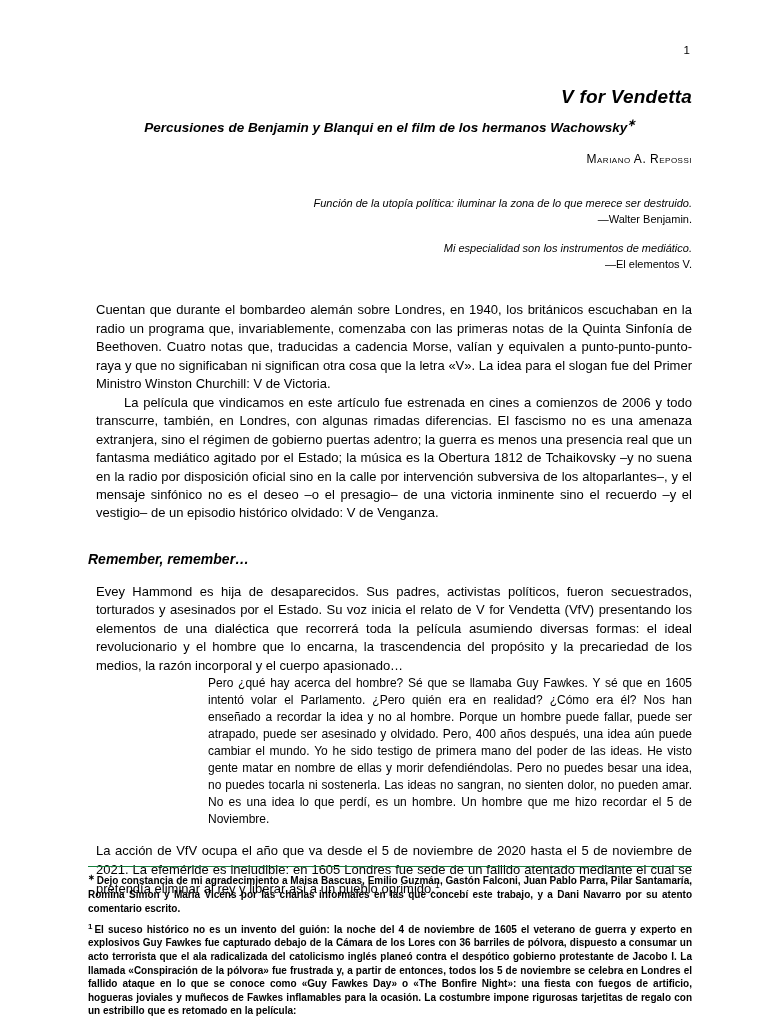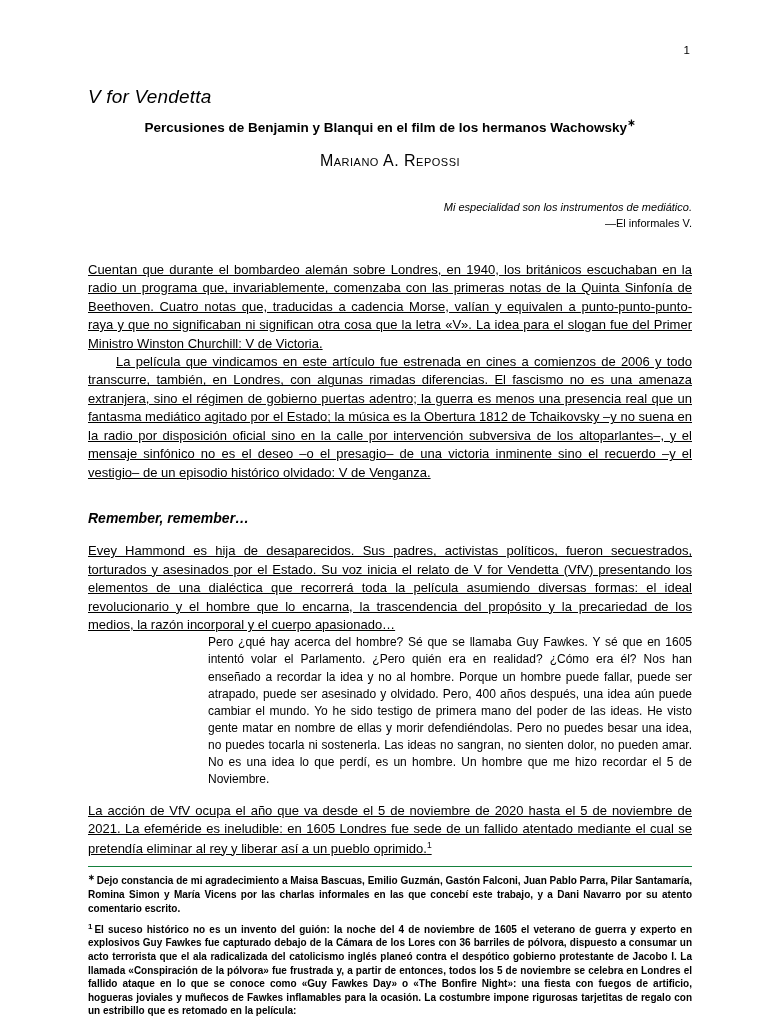--- a/index.html
+++ b/index.html
@@ -30,9 +30,9 @@
     font-family: "Liberation Sans", sans-serif;
   }
   .title {
-    text-align: left;
+    text-align: right;
     font-size: 19px;
-    font-weight: normal;
+    font-weight: bold;
     font-style: italic;
     margin: 46px 0 0 0;
     letter-spacing: 0.2px;

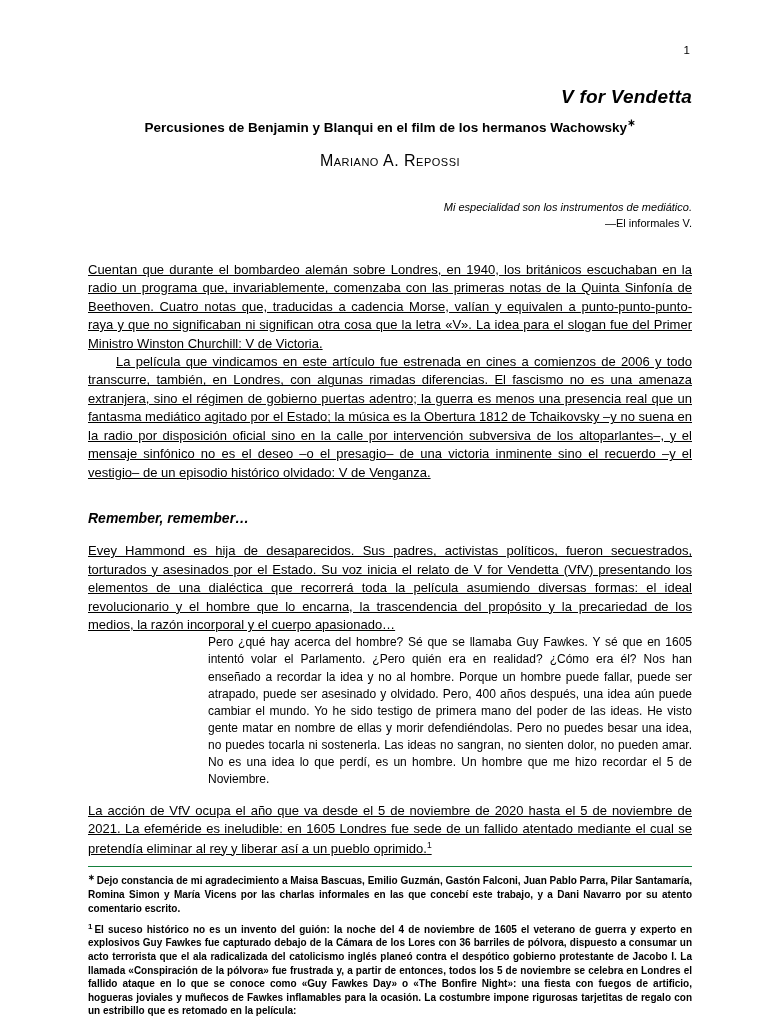--- a/index.html
+++ b/index.html
@@ -43,6 +43,7 @@
     font-weight: bold;
     margin: 8px 0 0 0;
     line-height: 1.3;
+    font-style: italic;
   }
   .subtitle .fn {
     font-size: 10px;

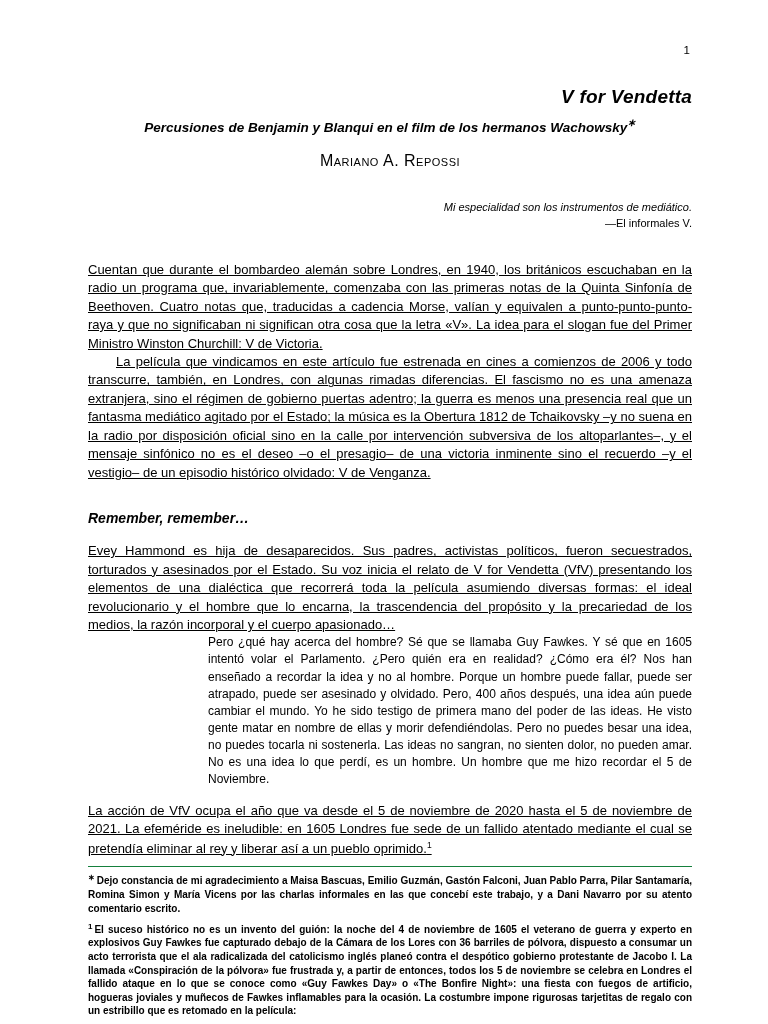--- a/index.html
+++ b/index.html
@@ -51,8 +51,8 @@
     font-weight: bold;
   }
   .author {
-    text-align: center;
-    font-size: 16px;
+    text-align: right;
+    font-size: 12px;
     margin: 16px 0 17px 0;
     font-variant: small-caps;
     letter-spacing: 0.5px;

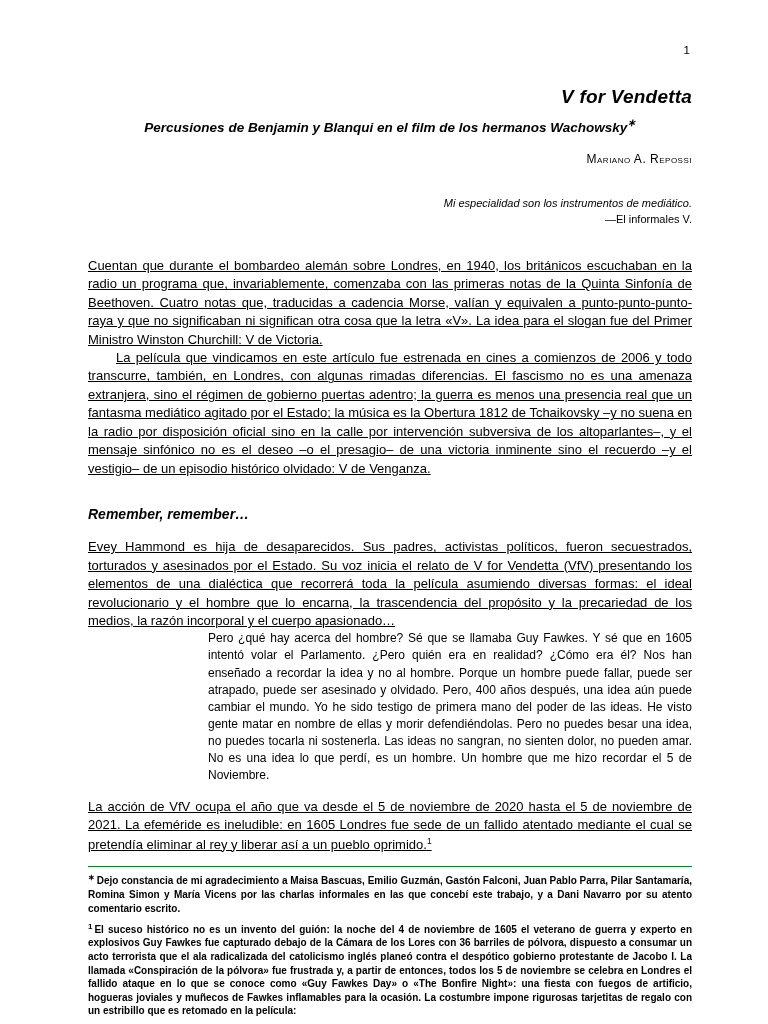--- a/index.html
+++ b/index.html
@@ -146,6 +146,10 @@
 
   <div class="epigraphs">
     <div class="epigraph">
+      <span class="quote">Función de la utopía política: iluminar la zona de lo que merece ser destruido.</span>
+      <span class="attrib">—Walter Benjamin.</span>
+    </div>
+    <div class="epigraph">
       <span class="quote">Mi especialidad son los instrumentos de mediático.</span>
       <span class="attrib">—El informales V.</span>
     </div>

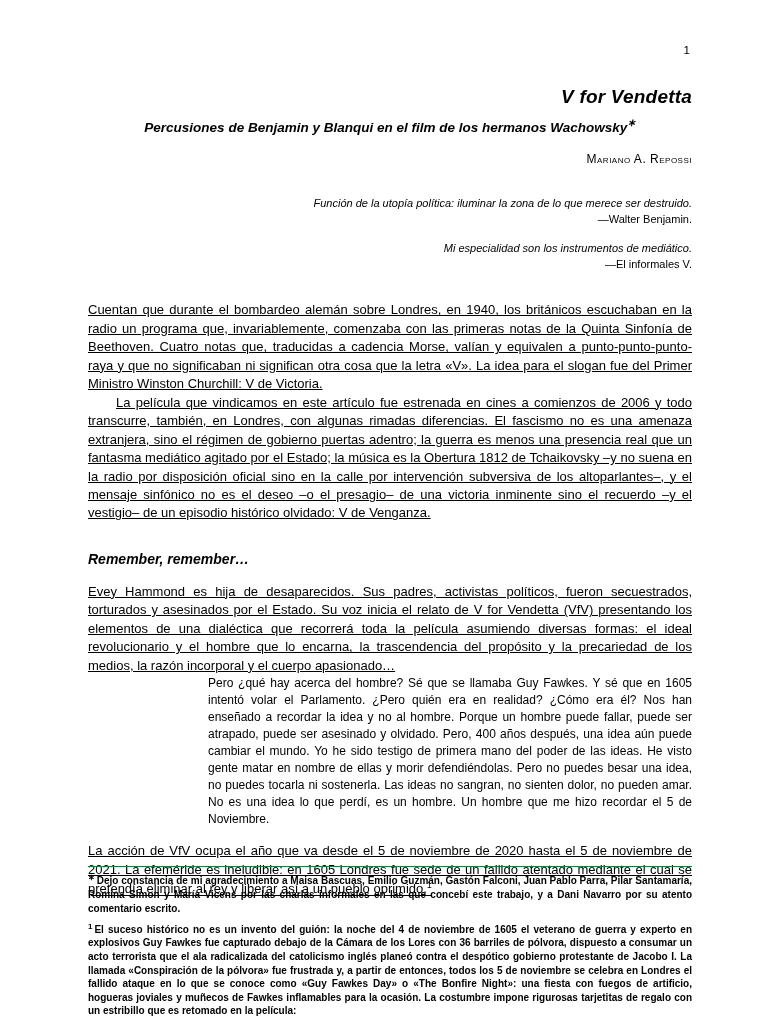--- a/index.html
+++ b/index.html
@@ -151,7 +151,7 @@
     </div>
     <div class="epigraph">
       <span class="quote">Mi especialidad son los instrumentos de mediático.</span>
-      <span class="attrib">—El informales V.</span>
+      <span class="attrib">—El elementos V.</span>
     </div>
   </div>
 

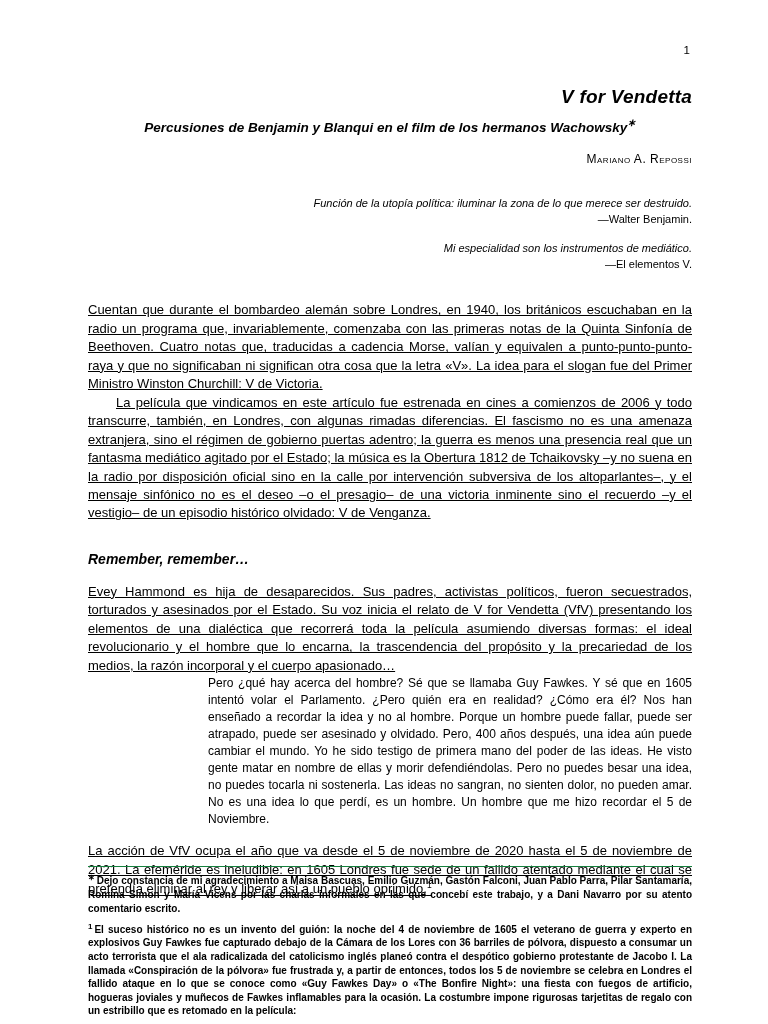--- a/index.html
+++ b/index.html
@@ -84,9 +84,8 @@
     margin: 0;
   }
   p.para {
-    margin: 0 0 0 0;
+    margin: 0 0 0 8px;
     text-indent: 0;
-    text-decoration: underline;
   }
   p.para.indent {
     text-indent: 28px;

